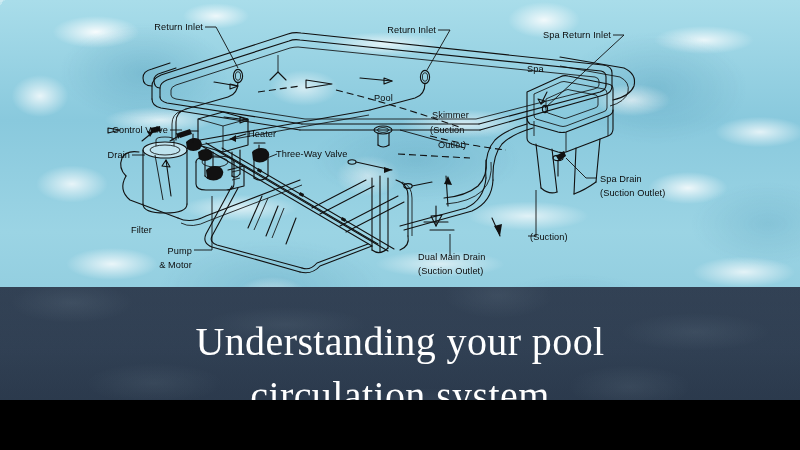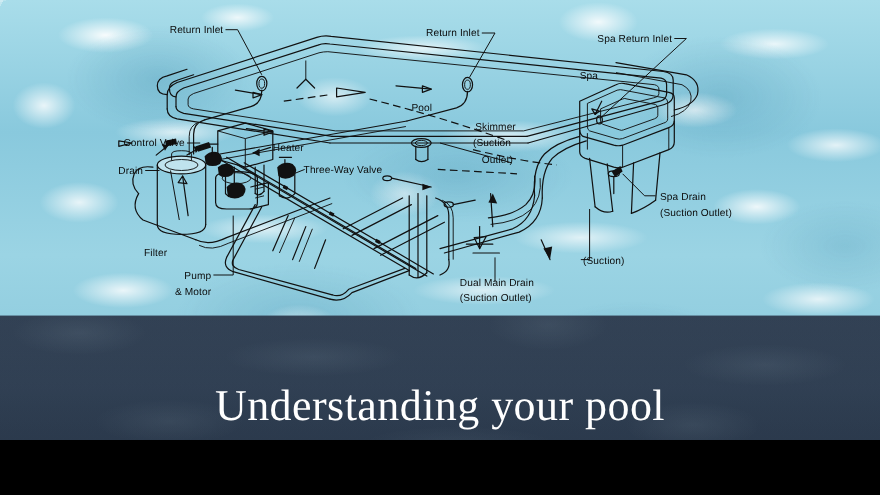--- a/index.html
+++ b/index.html
@@ -344,6 +344,7 @@
     <div id="band-shade"></div>
     <div id="title">
       <div class="tl">Understanding your pool</div>
+      <div class="tl">circulation system</div>
     </div>
   </div>
 

